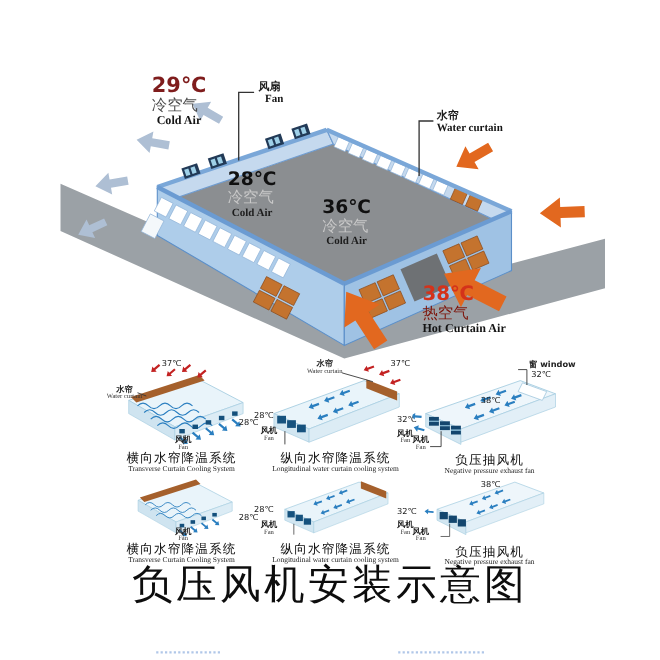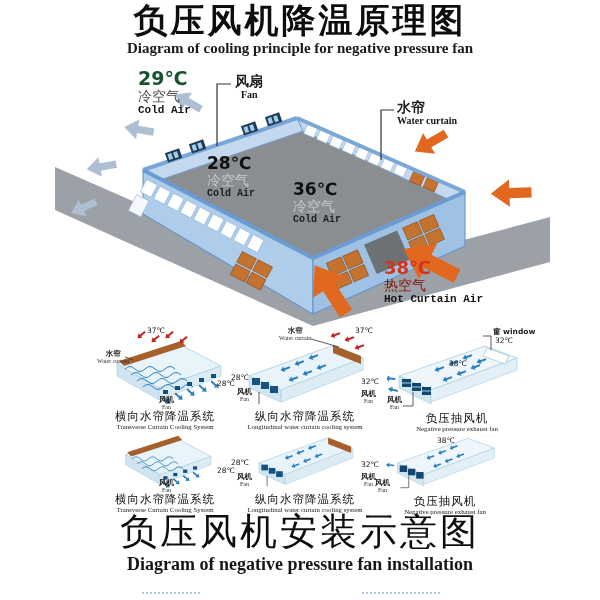--- a/index.html
+++ b/index.html
@@ -42,10 +42,6 @@
 
 <div class="page">
 
-  <div class="hdr">
-    <div class="zh">负压风机降温原理图</div>
-    <div class="en">Diagram of cooling principle for negative pressure fan</div>
-  </div>
 
   <div class="illus">
     <svg width="600" height="268" viewBox="0 0 600 268">

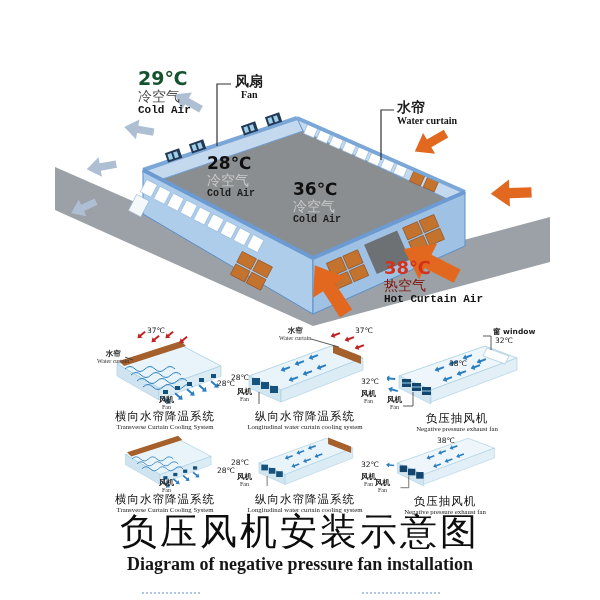--- a/index.html
+++ b/index.html
@@ -160,7 +160,7 @@
     </svg>
 
     <div class="lbl" style="left:138px;top:6px;">
-      <div class="t-temp" style="color:#14532d">29℃</div>
+      <div class="t-temp" style="color:#7f1d1d">29℃</div>
       <div class="t-zh">冷空气</div>
       <div class="t-en">Cold Air</div>
     </div>

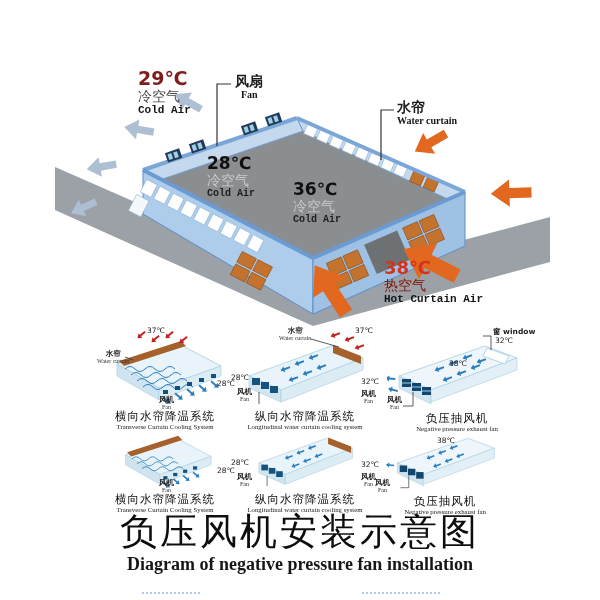--- a/index.html
+++ b/index.html
@@ -16,7 +16,7 @@
   .t-temp{font-weight:bold;font-size:19px;}
   .t-zh{font-size:14px;color:#4a4a4a;}
   .t-en{font-family:Liberation Mono, monospace;font-weight:bold;font-size:11px;color:#141414;text-align:center;}
-  .t-small-zh{font-size:14px;font-weight:bold;color:#1c1c1c;}
+  .t-small-zh{font-size:10px;font-weight:bold;color:#1c1c1c;}
   .t-small-en{font-family:"Liberation Serif","DejaVu Serif",serif;font-weight:bold;font-size:10px;color:#141414;}
   .on-roof .t-zh{color:#c9c9c9;}
   .on-roof .t-temp{color:#101010;font-size:17px;}

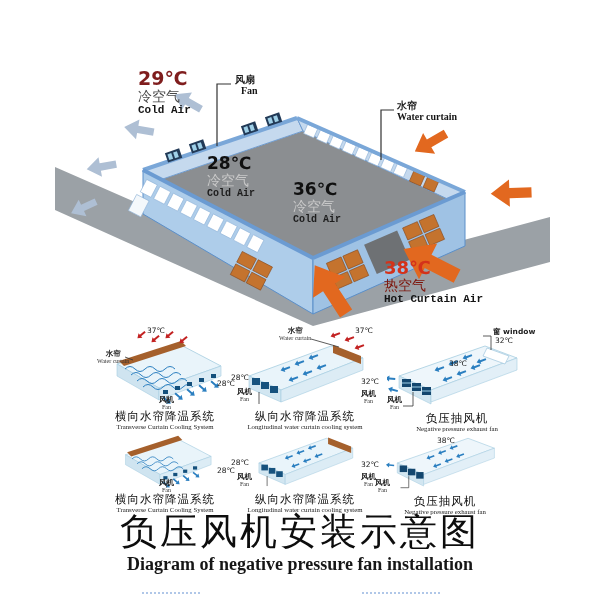--- a/index.html
+++ b/index.html
@@ -15,7 +15,7 @@
   .lbl{position:absolute;line-height:1.1;}
   .t-temp{font-weight:bold;font-size:19px;}
   .t-zh{font-size:14px;color:#4a4a4a;}
-  .t-en{font-family:Liberation Mono, monospace;font-weight:bold;font-size:11px;color:#141414;text-align:center;}
+  .t-en{font-family:Liberation Serif, serif;font-weight:bold;font-size:11px;color:#141414;text-align:center;}
   .t-small-zh{font-size:10px;font-weight:bold;color:#1c1c1c;}
   .t-small-en{font-family:"Liberation Serif","DejaVu Serif",serif;font-weight:bold;font-size:10px;color:#141414;}
   .on-roof .t-zh{color:#c9c9c9;}

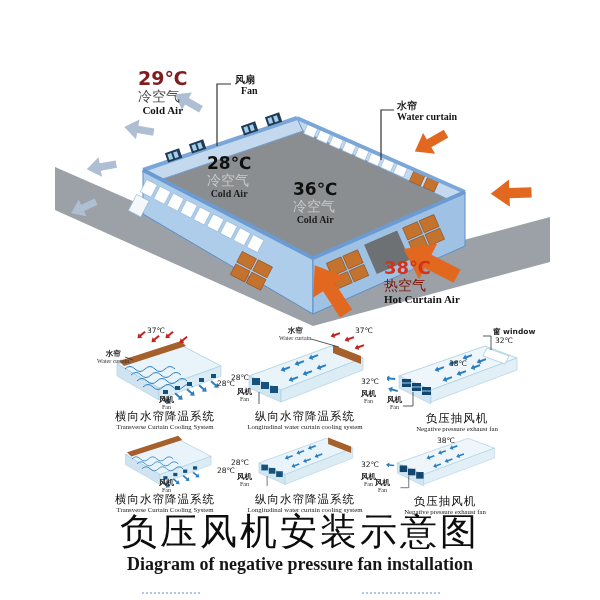--- a/index.html
+++ b/index.html
@@ -334,7 +334,7 @@
       </div>
     </div>
 
-    <div class="cell" style="left:292px;top:0;height:104px;">
+    <div class="cell" style="left:280px;top:0;height:104px;">
       <svg width="140" height="80" viewBox="0 0 140 80">
         <polygon points="12,46 98,16 130,28 44,60" fill="#eef6fb" stroke="#a5cde0" stroke-width=".8"></polygon>
         <polygon points="12,46 44,60 44,74 12,58" fill="#d2e6f1" stroke="#a5cde0" stroke-width=".6"></polygon>

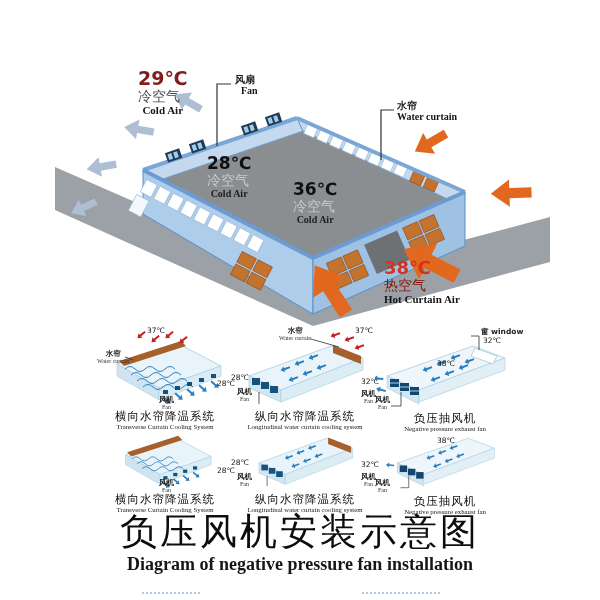--- a/index.html
+++ b/index.html
@@ -538,7 +538,6 @@
 
   <div class="ftr">
     <div class="zh">负压风机安装示意图</div>
-    <div class="en">Diagram of negative pressure fan installation</div>
   </div>
 
   <div class="mark" style="left:142px;width:58px;"></div>

